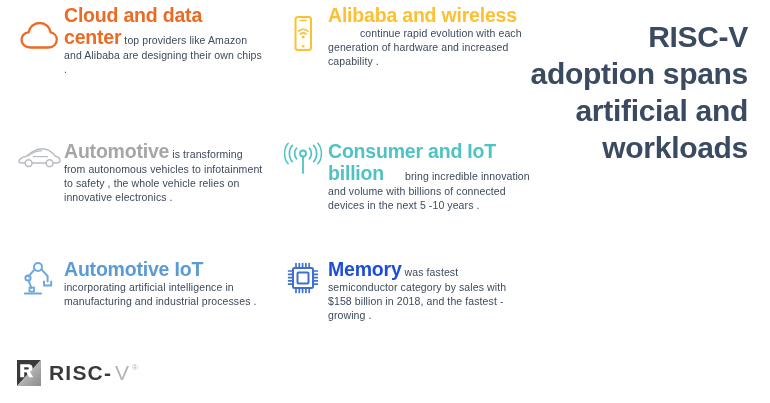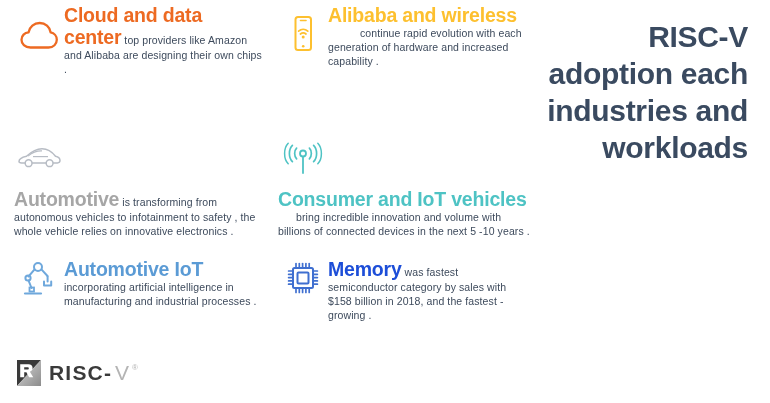--- a/index.html
+++ b/index.html
@@ -230,7 +230,7 @@
 
   </div>
 
-  <div class="headline" style="color: rgb(58, 74, 96);">RISC-V adoption each industries and workloads</div>
+  <div class="headline" style="color: rgb(58, 74, 96);">RISC-V adoption spans artificial and workloads</div>
 
   <div class="logo">
     <span class="logo-mark">

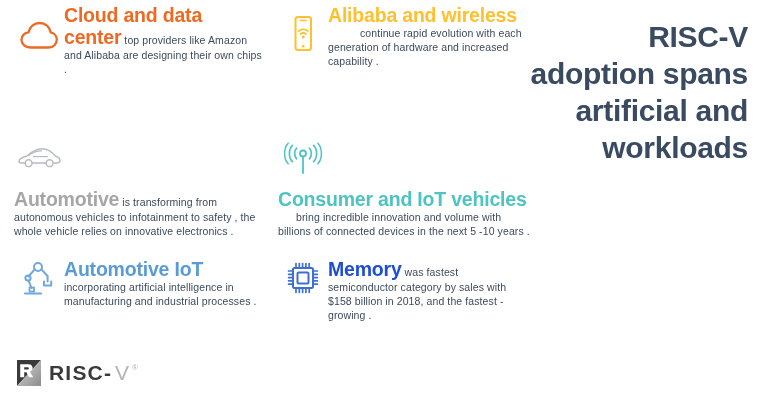--- a/index.html
+++ b/index.html
@@ -70,7 +70,7 @@
   .c1 { left: 14px;  width: 250px; }
   .c2 { left: 278px; width: 252px; }
   .r1 { top: 4px; align-items: center; }
-  .r2 { top: 140px; flex-direction: column; }
+  .r2 { top: 140px; }
   .r3 { top: 258px; }
 
   

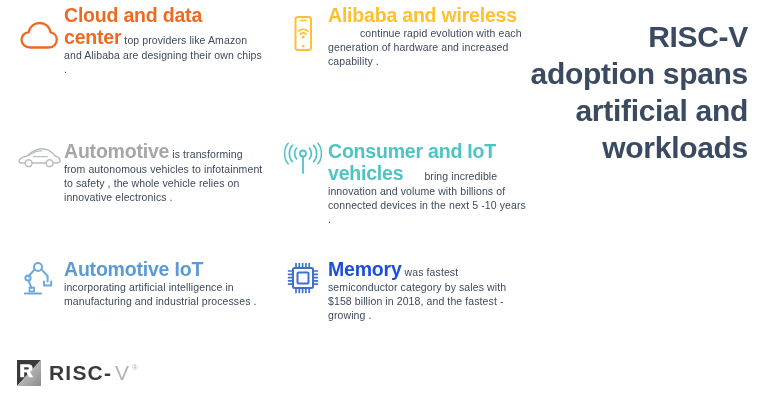--- a/index.html
+++ b/index.html
@@ -171,7 +171,7 @@
         </svg>
       </div>
       <div class="card-text">
-        <p class="card-para"><span class="card-head" style="color: rgb(78, 195, 196);">Consumer and IoT vehicles</span><span class="card-rest" style="color: rgb(61, 74, 92); padding-left: 18px;"> bring</span> <span class="card-rest" style="color: rgb(61, 74, 92);">incredible innovation and volume with billions of connected devices in the next 5 -10 years .</span></p>
+        <p class="card-para"><span class="card-head" style="color: rgb(78, 195, 196);">Consumer and IoT billion</span><span class="card-rest" style="color: rgb(61, 74, 92); padding-left: 18px;"> bring</span> <span class="card-rest" style="color: rgb(61, 74, 92);">incredible innovation and volume with billions of connected devices in the next 5 -10 years .</span></p>
       </div>
     </div>
 

